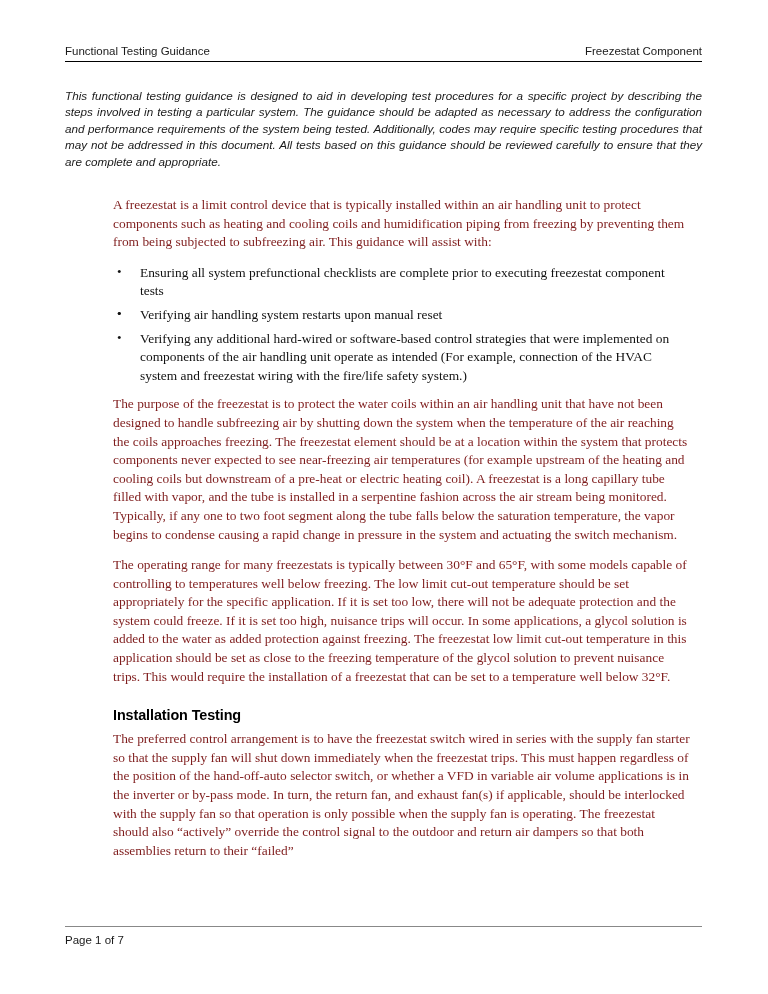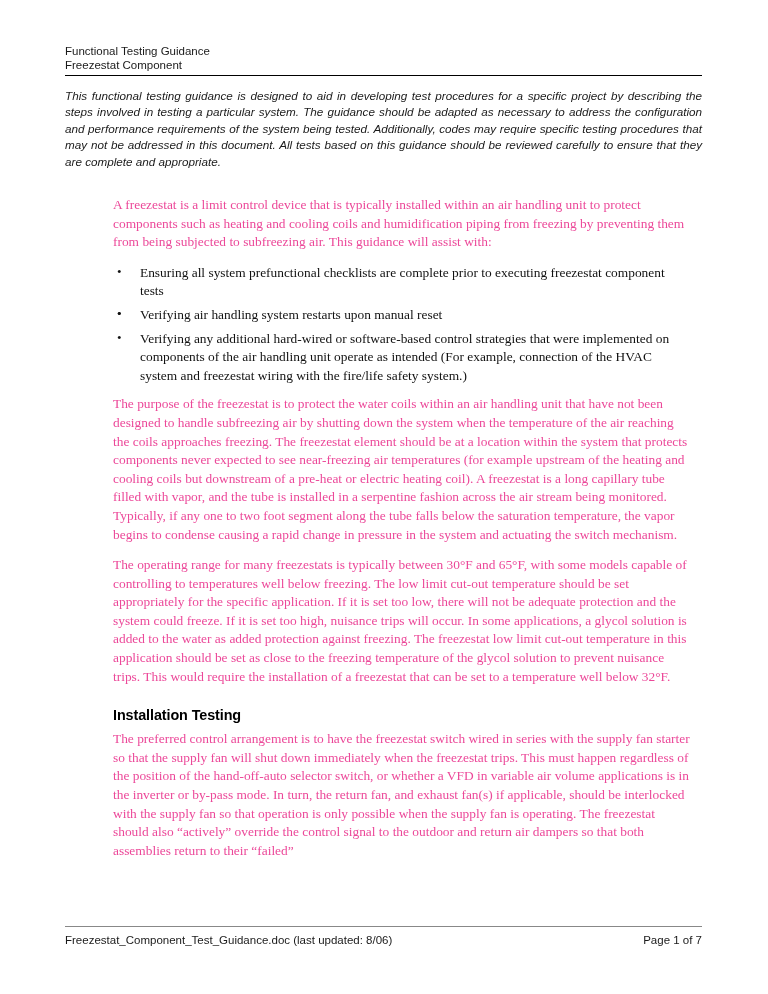--- a/index.html
+++ b/index.html
@@ -39,7 +39,6 @@
     color: #1a1a1a;
     border-bottom: 1px solid #000000;
     padding-bottom: 3px;
-    flex-direction: column;
   }
   .doc-header .hdr-left  { white-space: nowrap; }
   .doc-header .hdr-right { white-space: nowrap; }

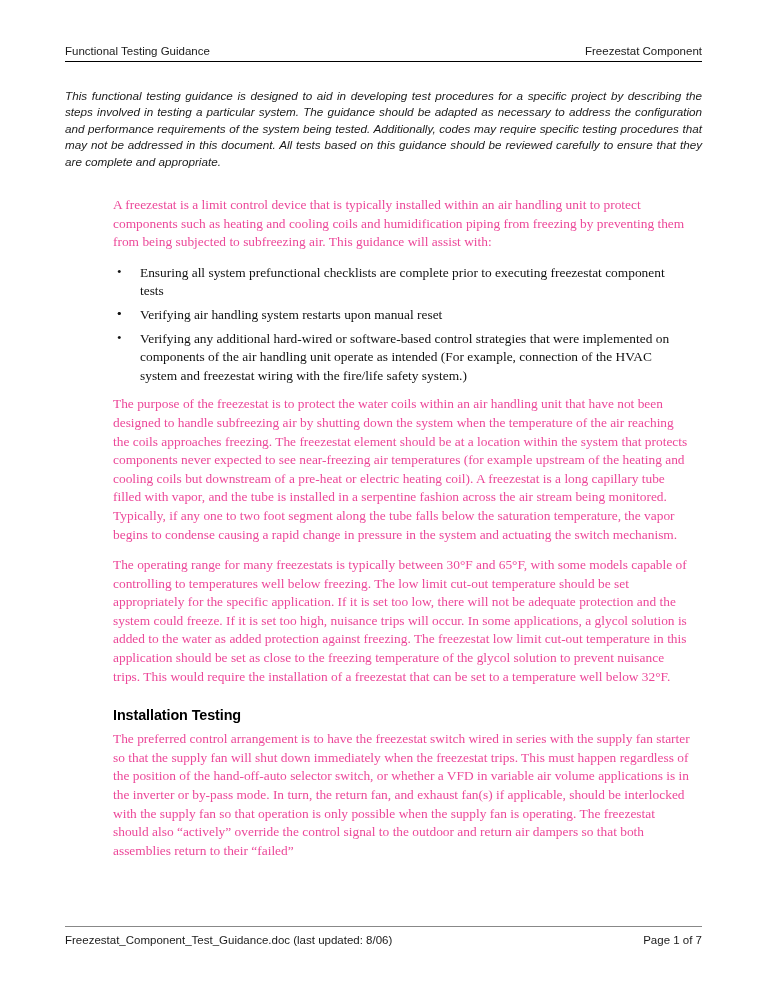--- a/index.html
+++ b/index.html
@@ -99,7 +99,7 @@
     line-height: 18.6px;
     margin: 0 0 12px 0;
     text-align: left;
-    color: #ec4899;
+    color: #7f1d1d;
   }
   p.body-text:last-child { margin-bottom: 0; }
 

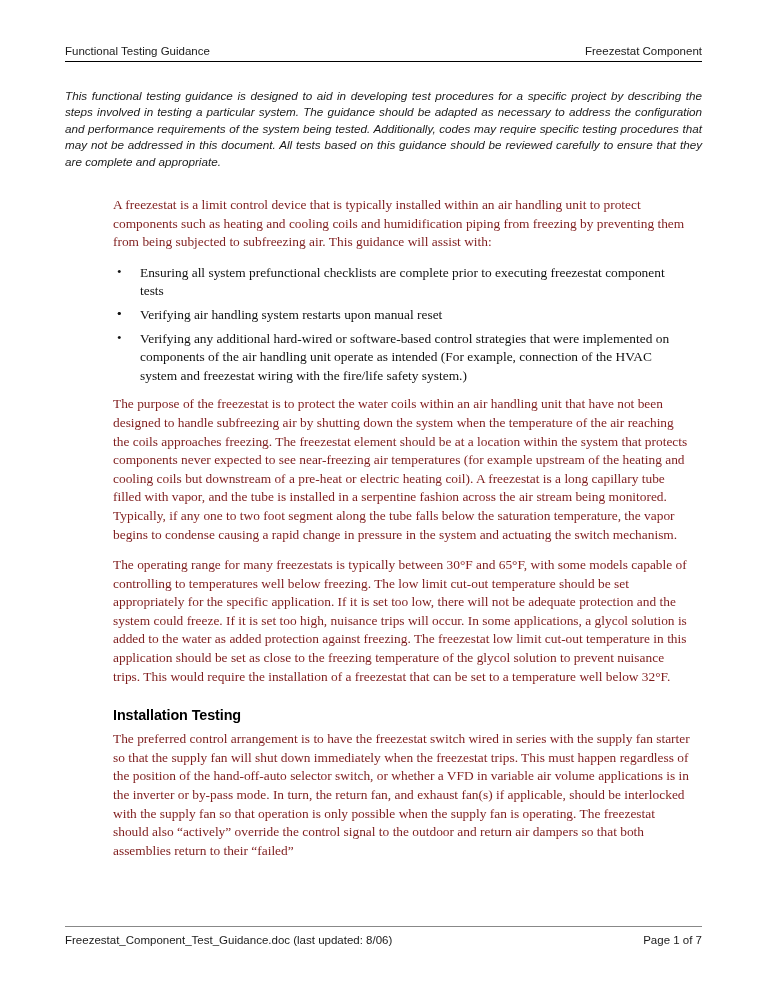--- a/index.html
+++ b/index.html
@@ -188,7 +188,6 @@
   </div>
 
   <div class="doc-footer">
-    <span class="ftr-left">Freezestat_Component_Test_Guidance.doc (last updated: 8/06)</span>
     <span class="ftr-right">Page 1 of 7</span>
   </div>
 

